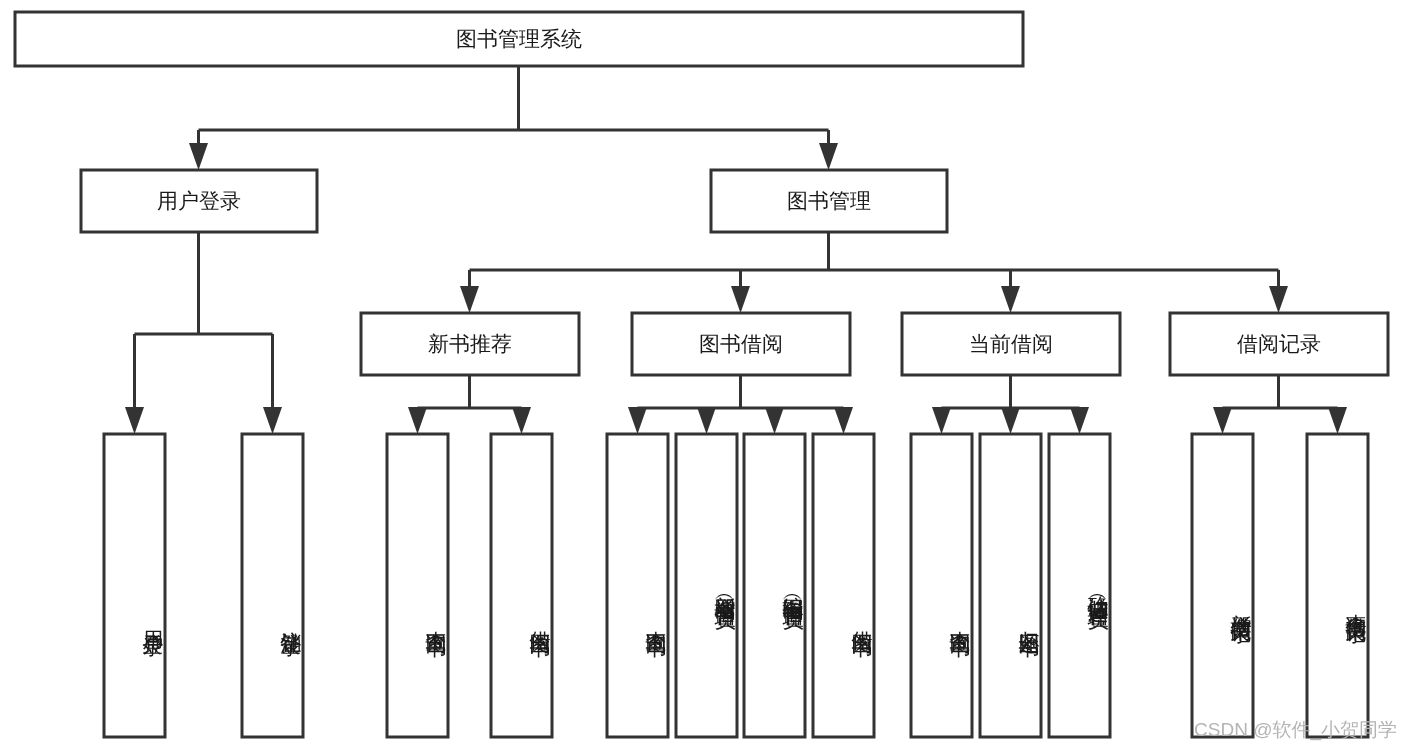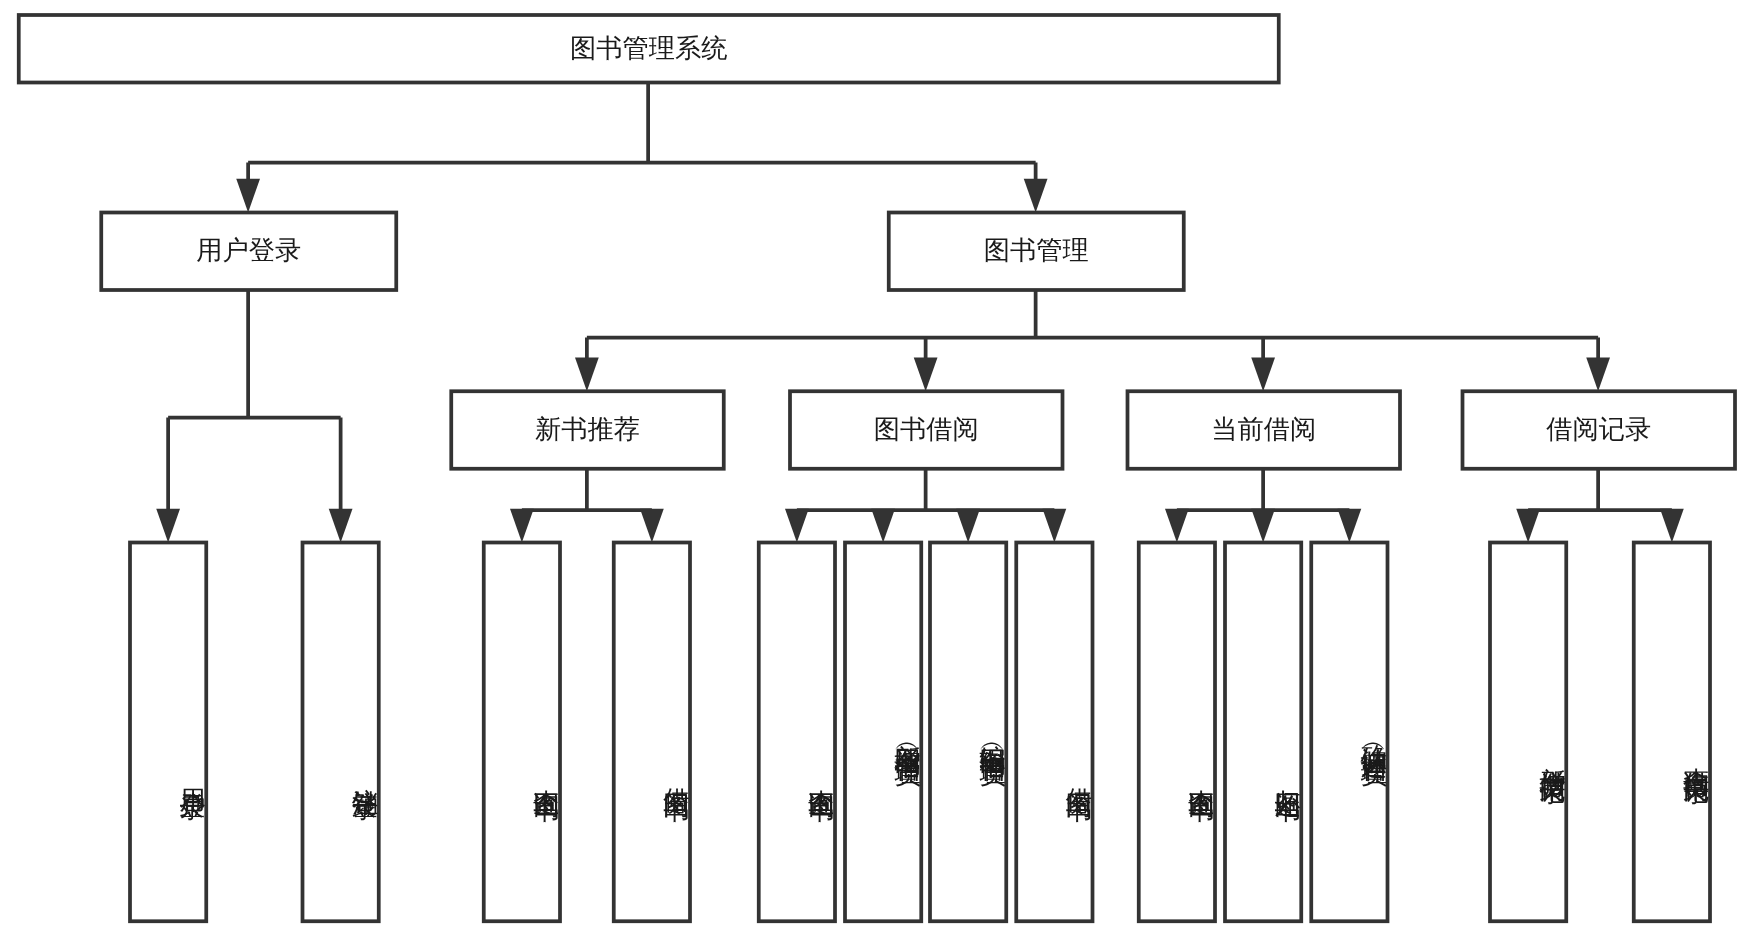--- a/index.html
+++ b/index.html
@@ -225,6 +225,7 @@
   <div class="vlabel" style="left:1192px; top:473px; width:61px; height:260px;">新增借阅记录</div>
   <div class="vlabel" style="left:1307px; top:473px; width:61px; height:260px;">查询借阅记录</div>
 
+  <div class="watermark">CSDN @软件_小贺同学</div>
 </div>
 
 </body></html>

